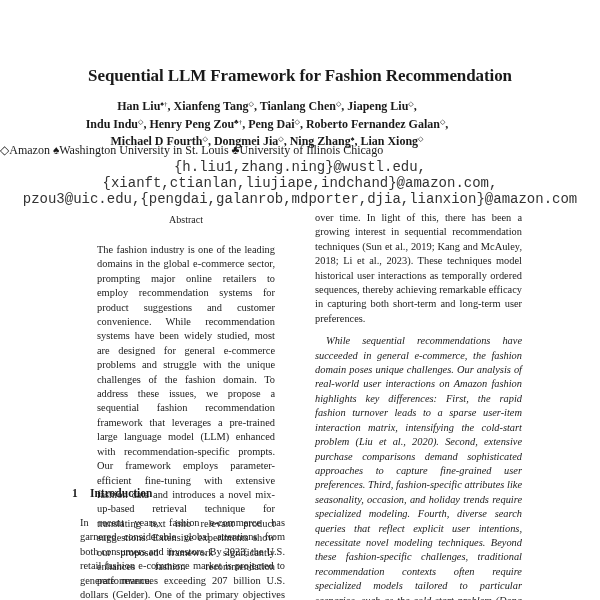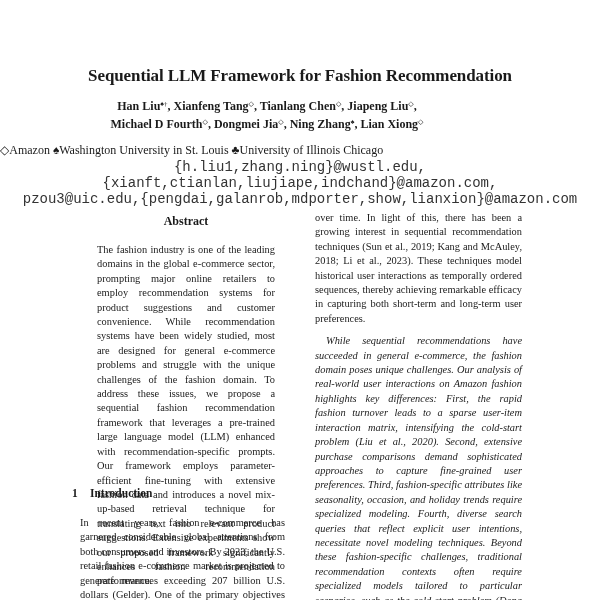--- a/index.html
+++ b/index.html
@@ -33,6 +33,12 @@
     <span>Jiapeng Liu</span><sup>◇</sup>,
   </div>
   <div>
+    <span>Indu Indu</span><sup>◇</sup>,
+    <span>Henry Peng Zou</span><sup>♣†</sup>,
+    <span>Peng Dai</span><sup>◇</sup>,
+    <span>Roberto Fernandez Galan</span><sup>◇</sup>,
+  </div>
+  <div>
     <span>Michael D Fourth</span><sup>◇</sup>,
     <span>Dongmei Jia</span><sup>◇</sup>,
     <span>Ning Zhang</span><sup>♠</sup>,

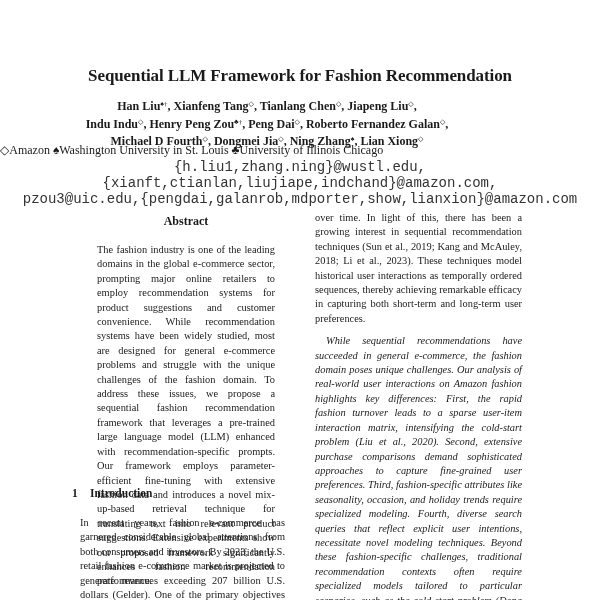--- a/index.html
+++ b/index.html
@@ -50,7 +50,7 @@
 
 <div class="emails">
   <div>{h.liu1,zhang.ning}@wustl.edu,{xianft,ctianlan,liujiape,indchand}@amazon.com,</div>
-  <div>pzou3@uic.edu,{pengdai,galanrob,mdporter,show,lianxion}@amazon.com</div>
+  <div>pzou3@uic.edu,{pengdai,galanrob,mdporter,djia,lianxion}@amazon.com</div>
 </div>
 
 <div class="abs-head">Abstract</div>

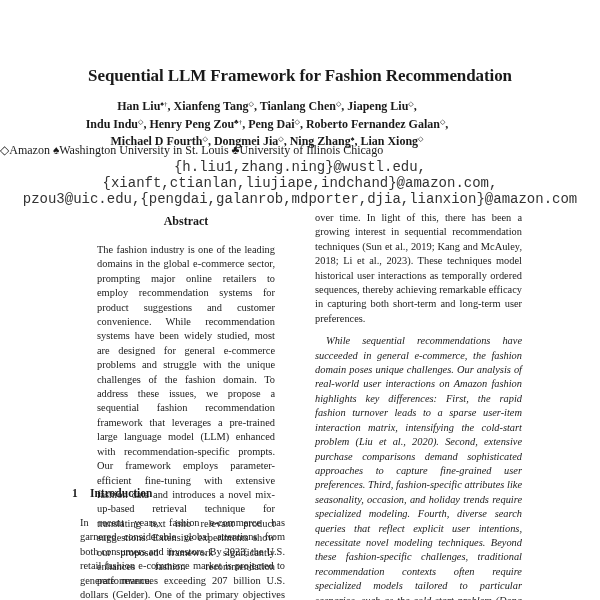--- a/index.html
+++ b/index.html
@@ -11,7 +11,7 @@
   sup { font-size: 7px; font-weight: normal; vertical-align: 4px; }
   .col { position: absolute; font-size: 10.4px; line-height: 14.4px; text-align: justify; }
   .col p { margin: 8px; }
-  .abs-head { position: absolute; top: 214px; left: 89px; width: 194px; text-align: center; font-weight: bold; font-size: 12px; }
+  .abs-head { position: absolute; top: 214px; left: 89px; width: 194px; text-align: center; font-weight: normal; font-size: 10px; }
   .abstract { top: 235px; left: 89px; width: 194px; }
   .sec-head { position: absolute; top: 487px; left: 72px; font-weight: bold; font-size: 11.5px; font-family: Liberation Serif, serif; }
   .sec-head .num { display: inline-block; width: 18px; }

